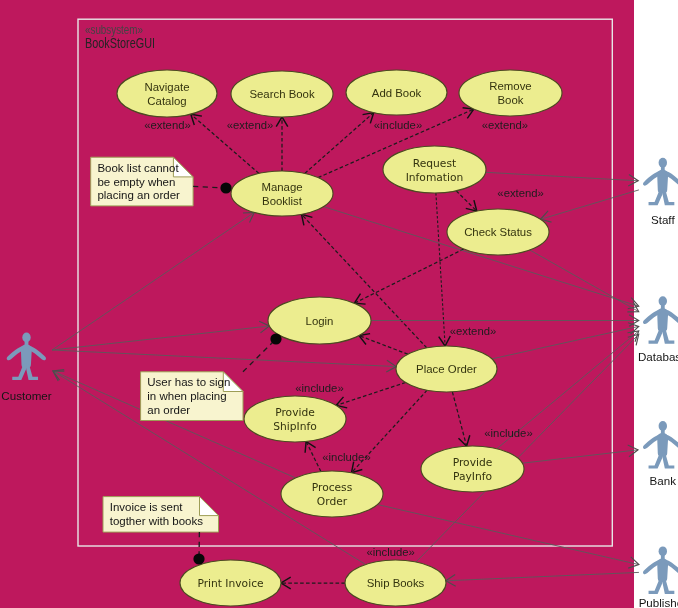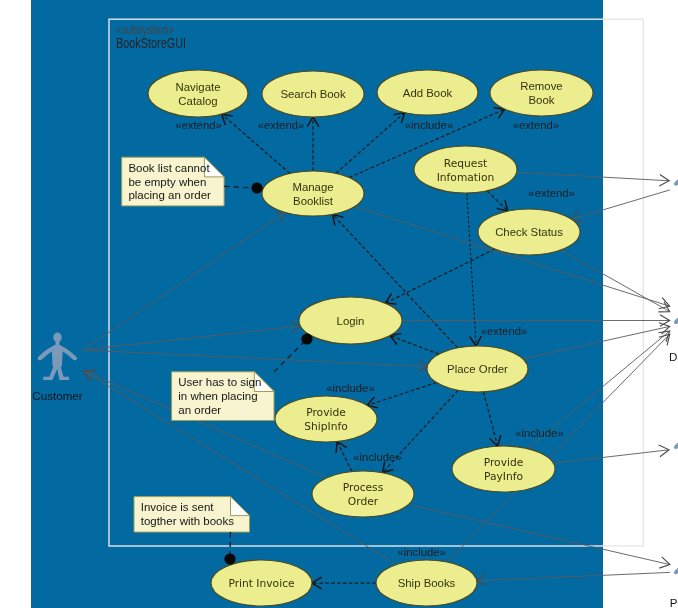--- a/index.html
+++ b/index.html
@@ -5,7 +5,7 @@
 <style>
   html,body{margin:0;padding:0;background:#ffffff;}
   body{width:678px;height:608px;overflow:hidden;font-family:"Liberation Sans",sans-serif;}
-  #stage{position:relative;width:572px;height:608px;background:#0369a1;margin-left:31px;}
+  #stage{position:relative;width:634px;height:608px;background:#be185d;}
   svg#diagram{position:absolute;left:0;top:0;display:block;shape-rendering:geometricPrecision;}
   .uc-ellipse{fill:#eced8f;stroke:#4b4b20;stroke-width:1.15;}
   .uc-label{text-anchor:middle;fill:#34340f;}

